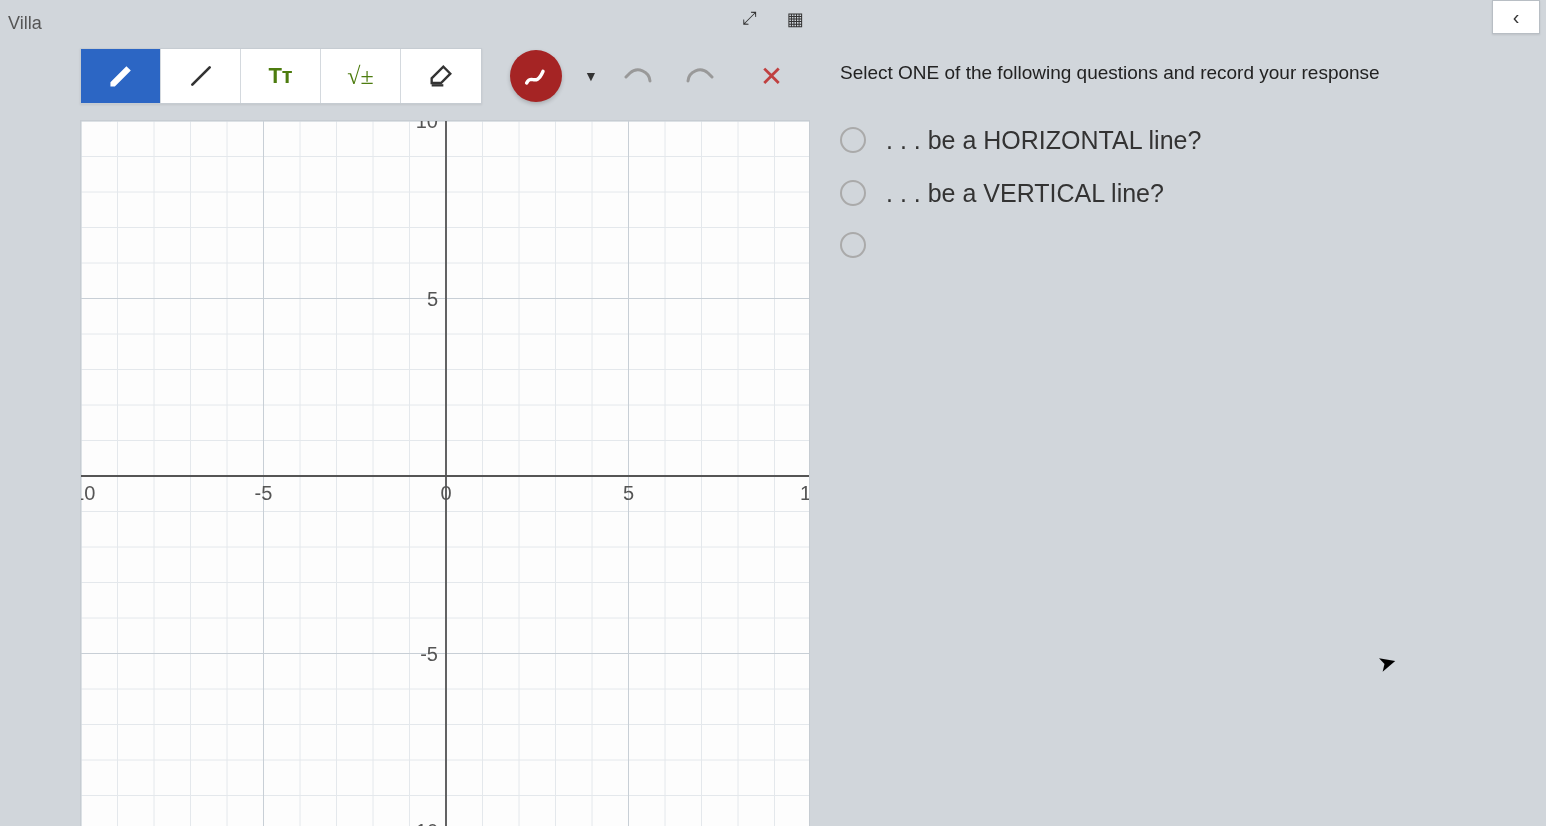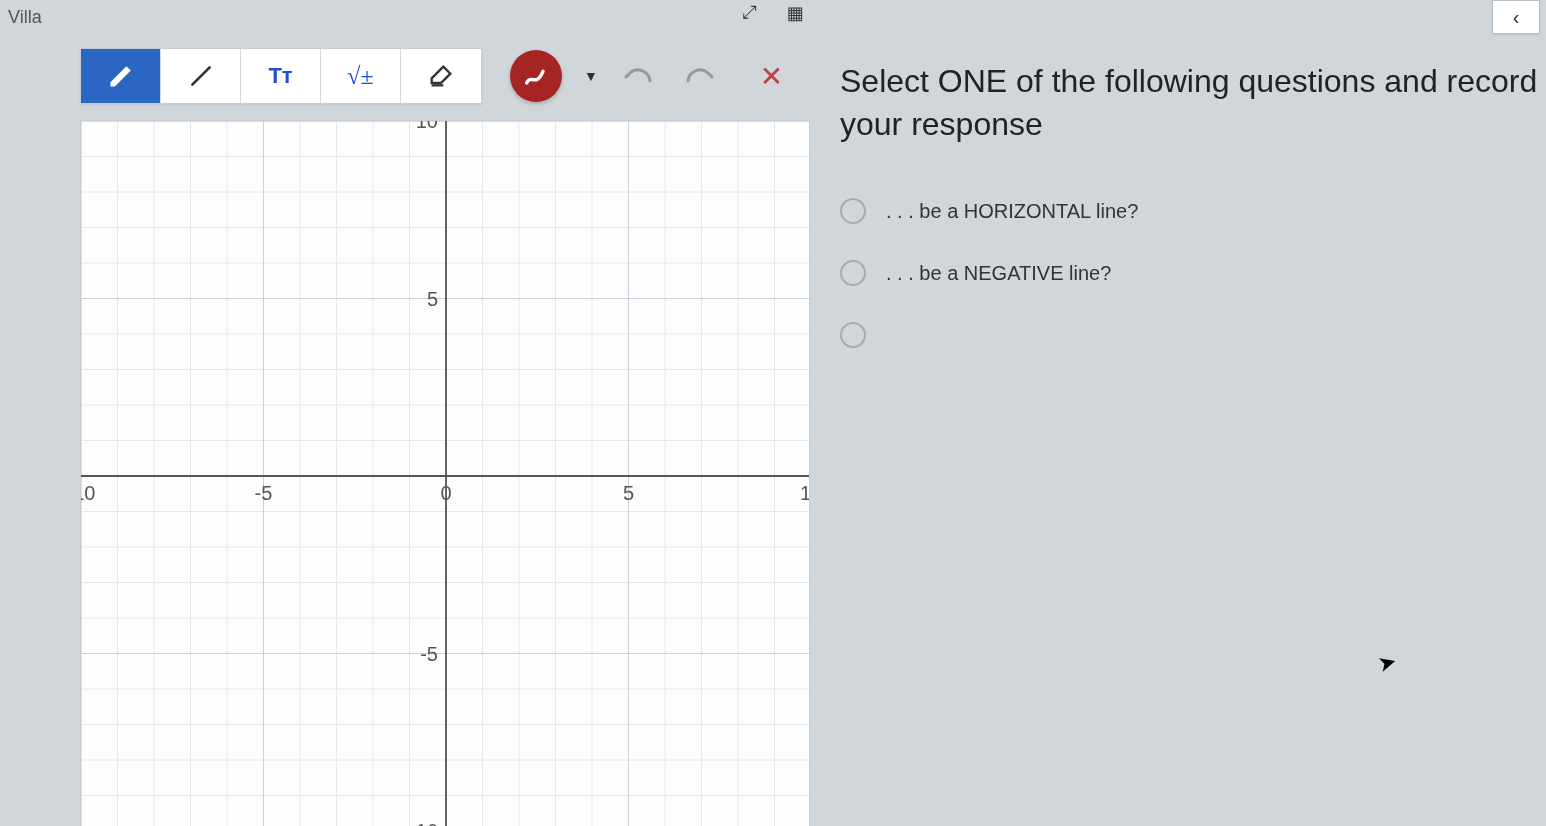--- a/index.html
+++ b/index.html
@@ -13,7 +13,7 @@
     }
     .header {
       position: absolute;
-      top: 2px; left: 0; right: 0;
+      top: 8px; left: 0; right: 0;
       height: 30px;
       display: flex;
       align-items: center;

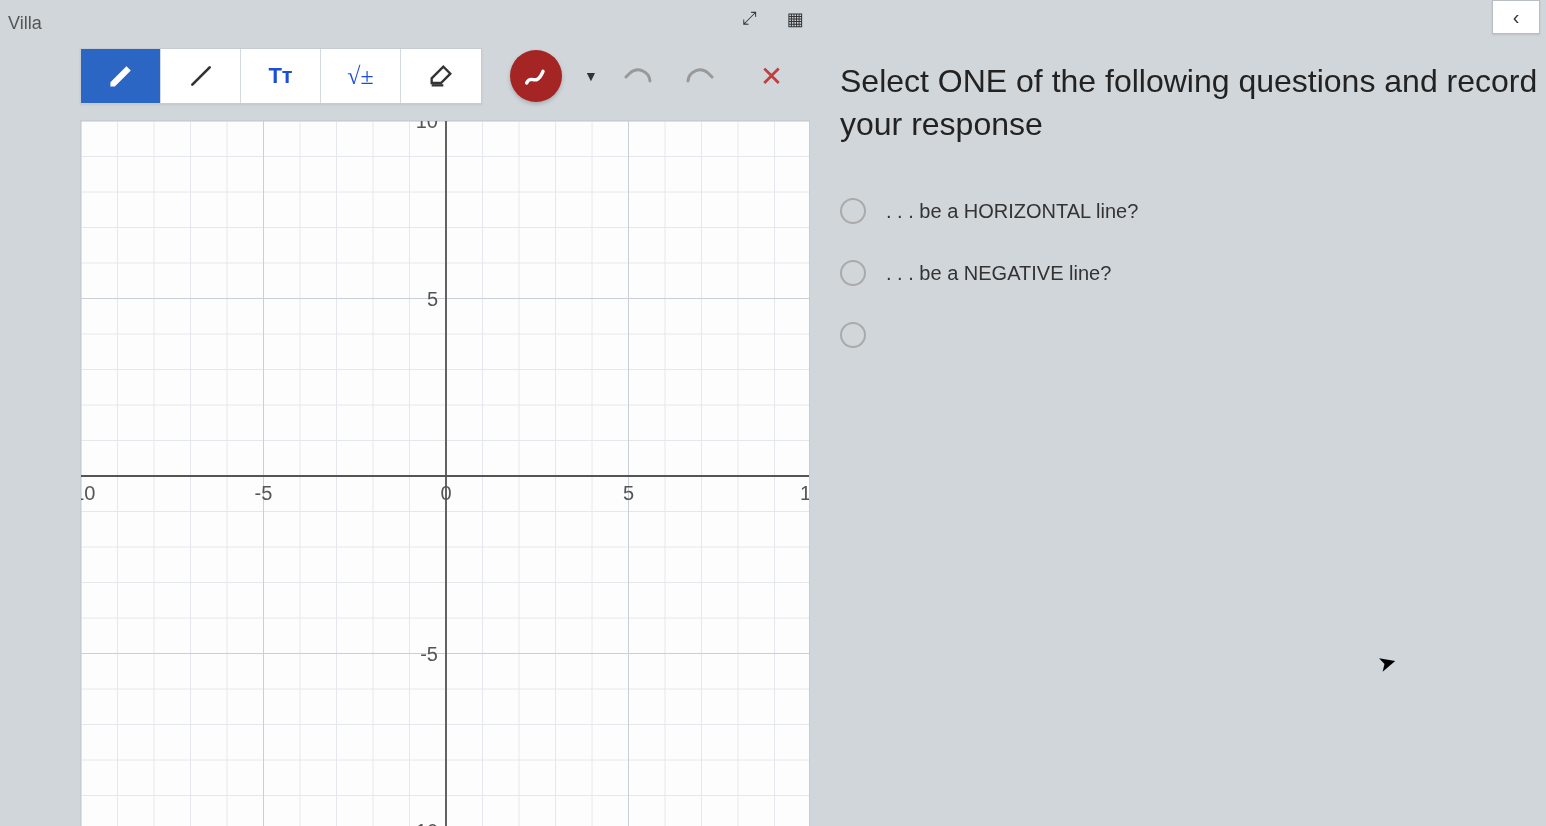--- a/index.html
+++ b/index.html
@@ -67,7 +67,7 @@
       box-shadow: 0 1px 2px rgba(0,0,0,0.08);
       font-size: 22px;
       font-weight: 600;
-      color: #1d4ed8;
+      color: #4d7c0f;
     }
     .toolbar .tbtn {
       width: 80px;

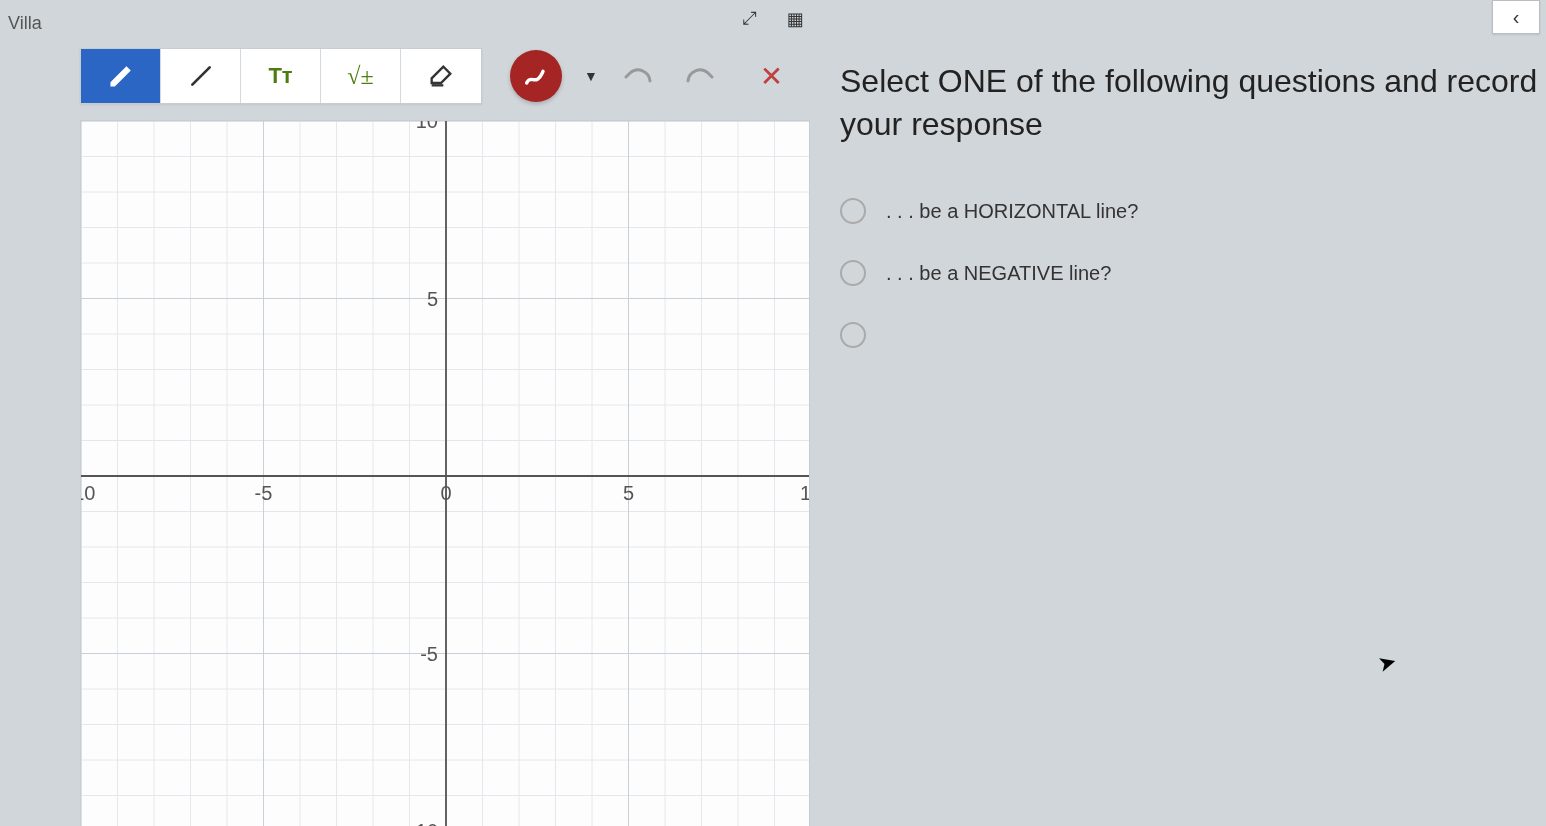--- a/index.html
+++ b/index.html
@@ -125,7 +125,7 @@
       color: #222;
     }
     .instruction {
-      font-size: 32px;
+      font-size: 19px;
       margin-bottom: 40px;
       line-height: 1.35;
     }

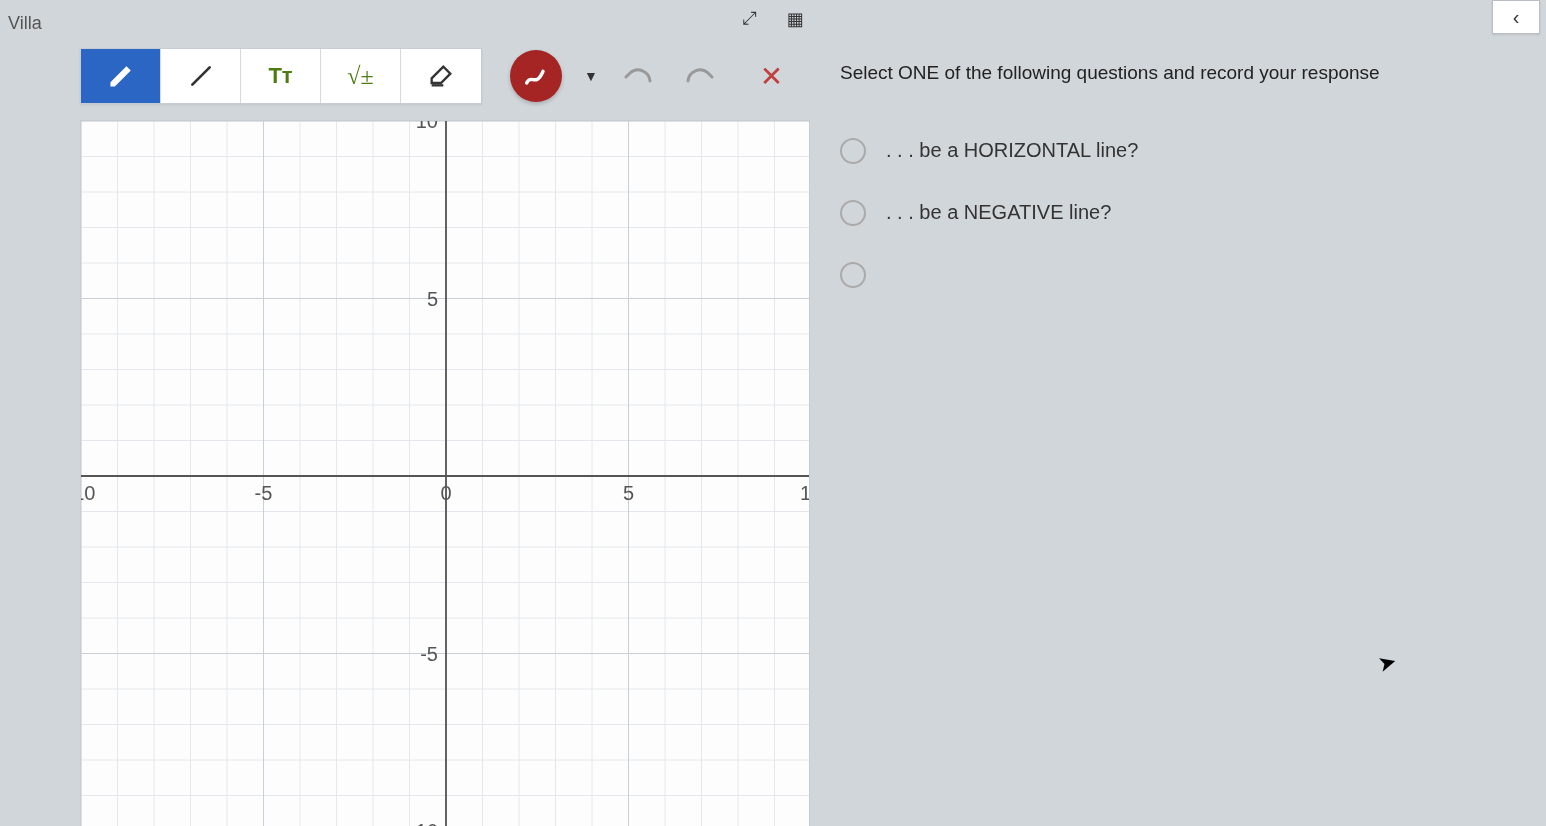--- a/index.html
+++ b/index.html
@@ -138,9 +138,8 @@
       display: flex;
       align-items: center;
       gap: 20px;
-      font-size: 20px;
+      font-size: 25px;
       color: #333;
-      margin-top: 12px;
     }
     .radio-circle {
       width: 26px; height: 26px;

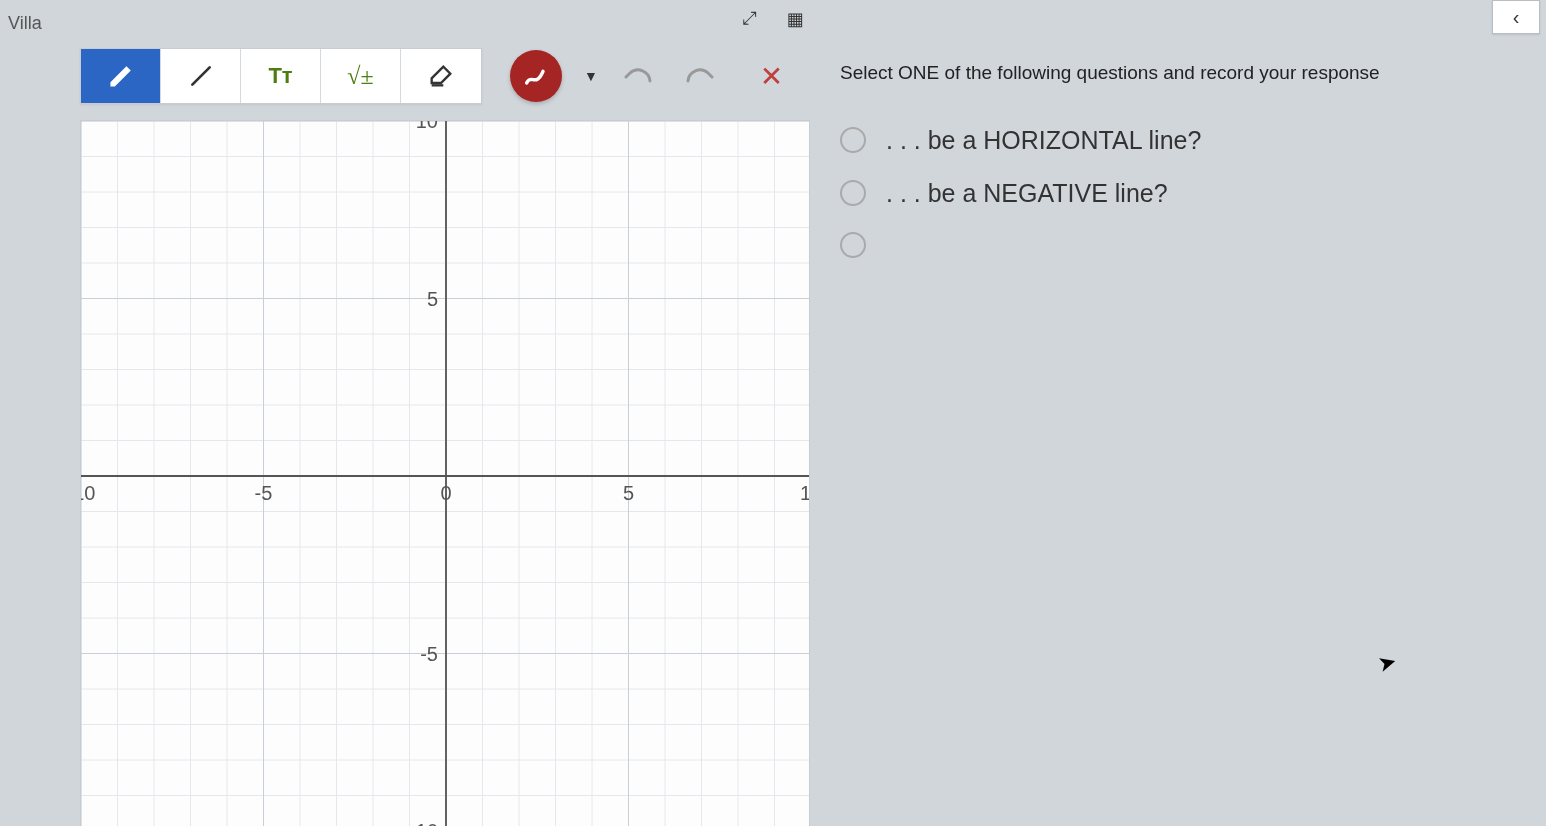--- a/index.html
+++ b/index.html
@@ -304,7 +304,7 @@
       </div>
       <div class="option-row">
         <div class="radio-circle"></div>
-        <span>. . . be a NEGATIVE line?</span>
+        <span>. . . be a VERTICAL line?</span>
       </div>
       <div class="option-row">
         <div class="radio-circle"></div>

